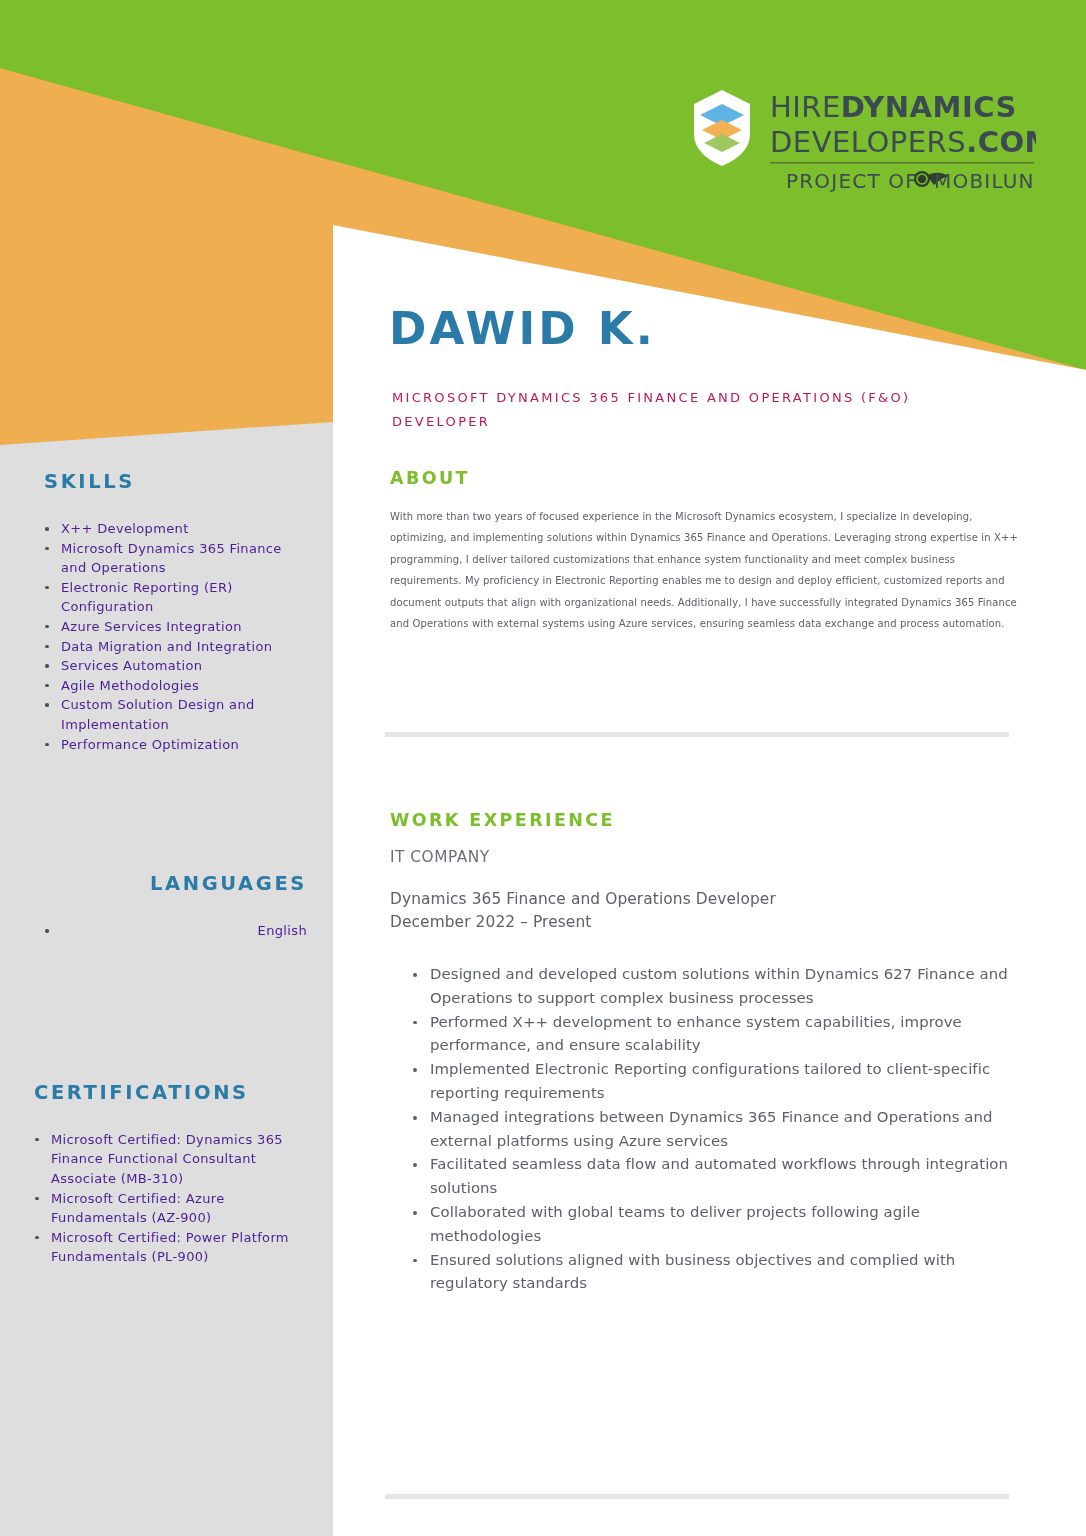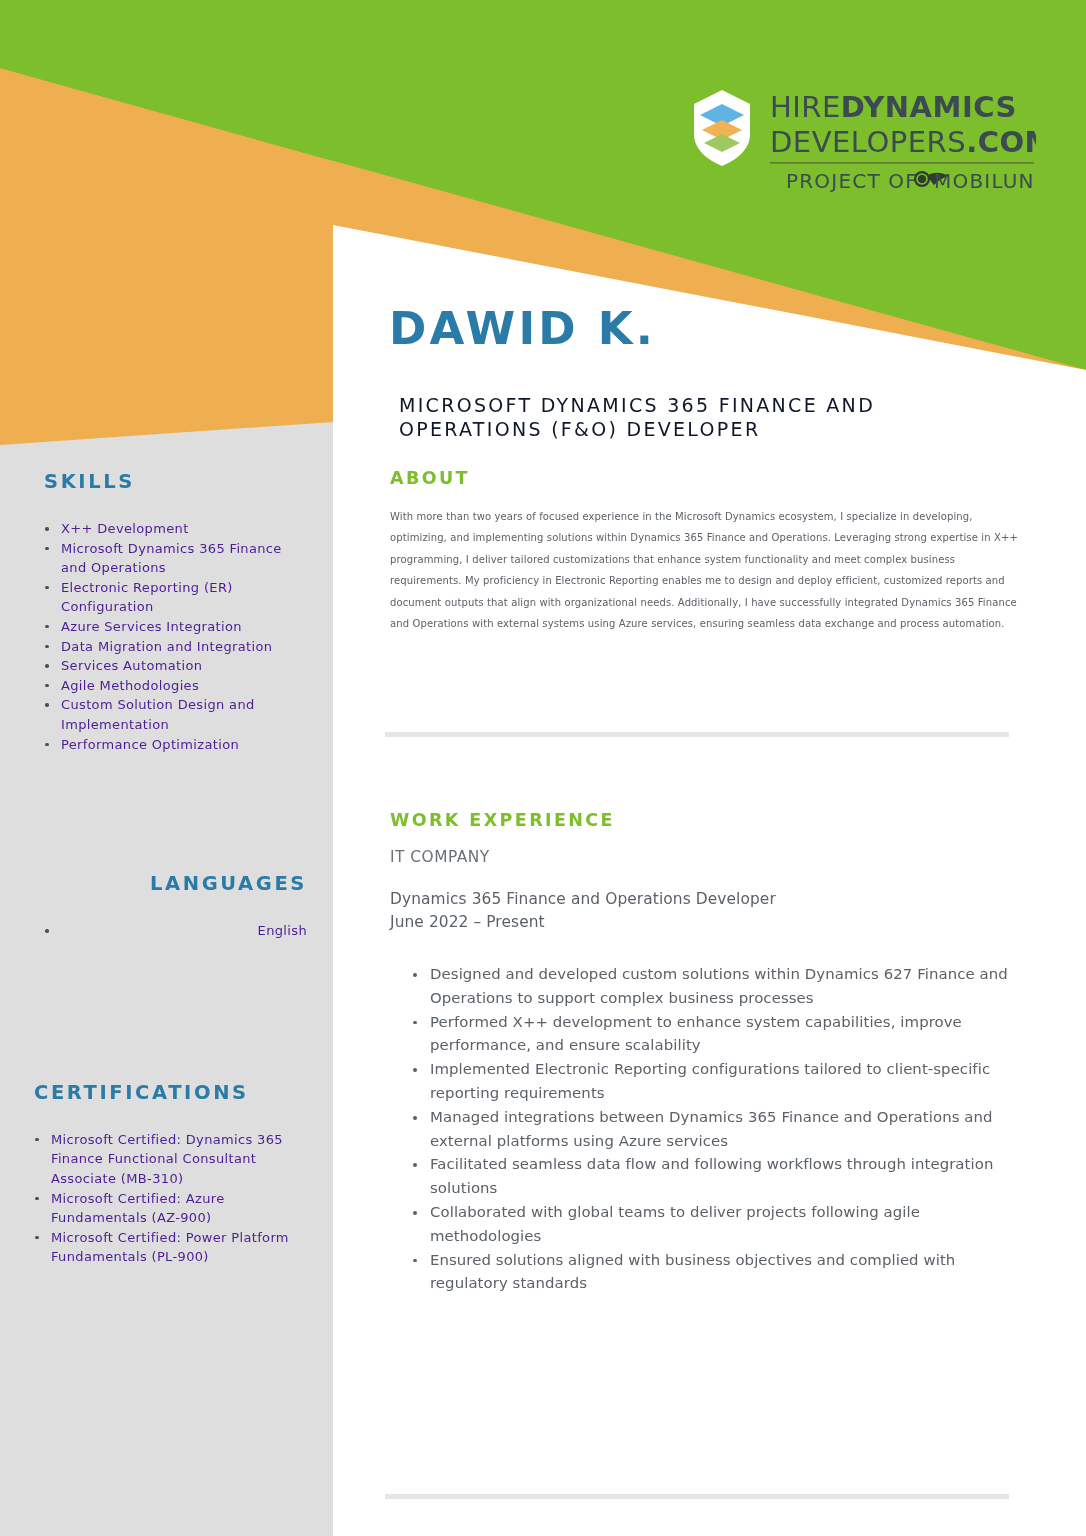--- a/index.html
+++ b/index.html
@@ -100,11 +100,11 @@
     left: 57px;
     top: 384px;
     width: 620px;
-    color: #0f172a;
-    font-size: 19px;
+    color: #be185d;
+    font-size: 13px;
     letter-spacing: 2.3px;
     line-height: 24px;
-    margin: 9px;
+    margin: 2px;
   }
 
   .sec-head {

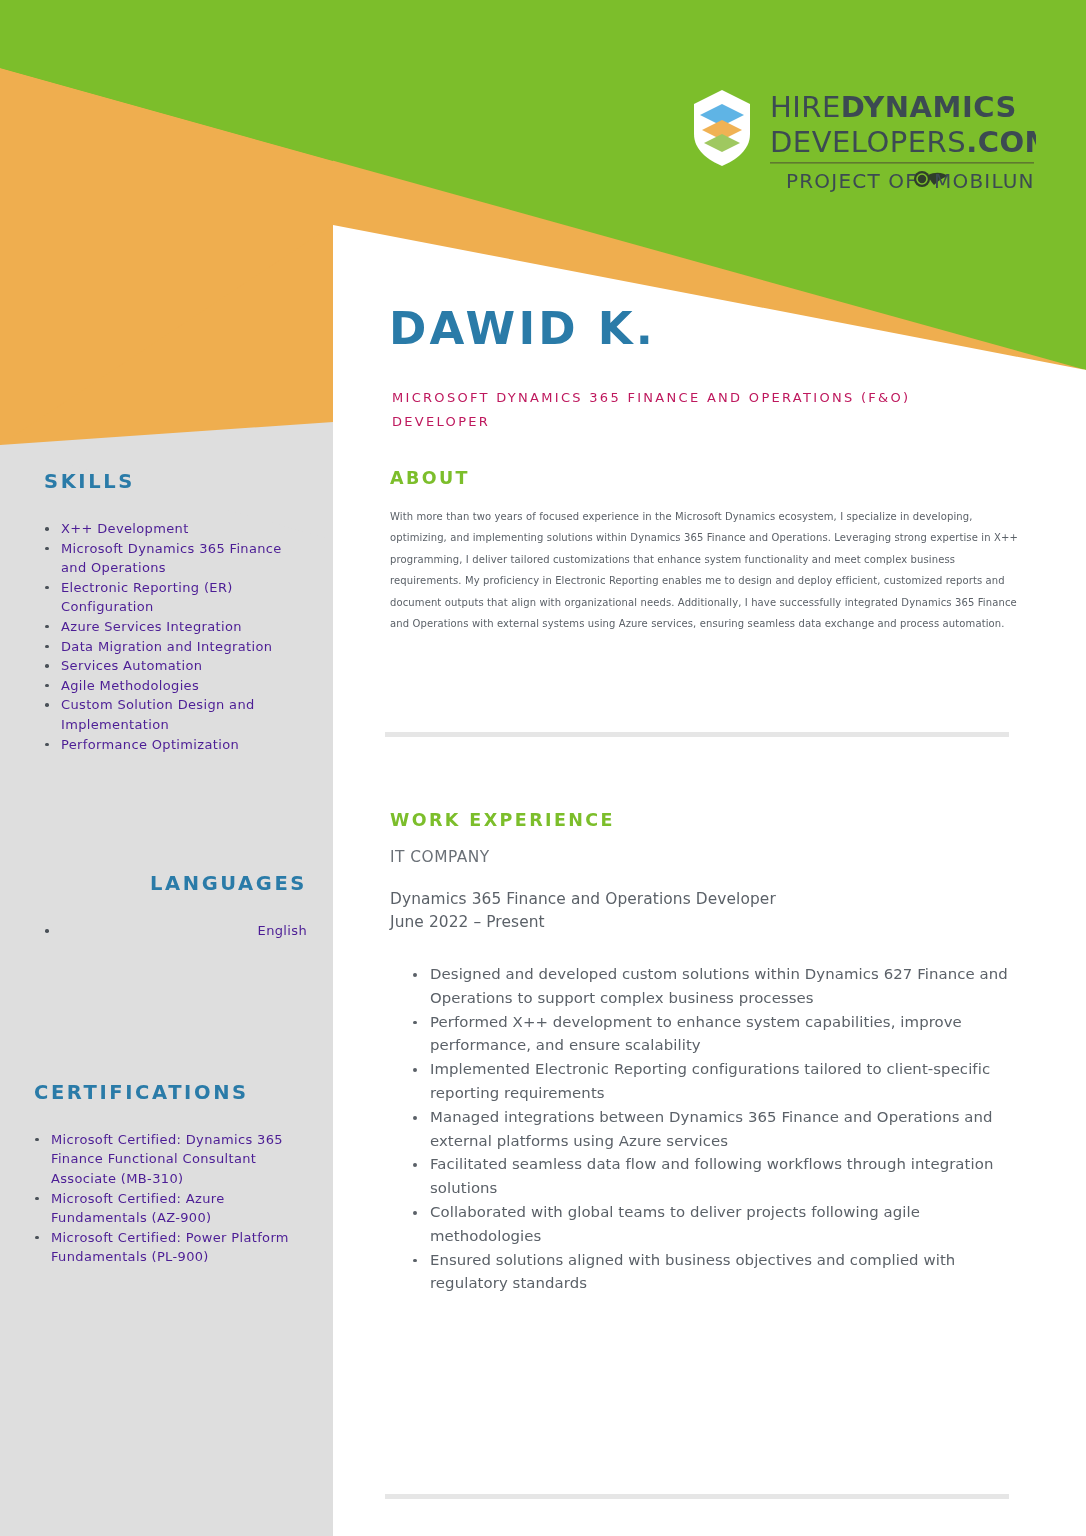--- a/index.html
+++ b/index.html
@@ -294,7 +294,7 @@
       <h2 class="sec-head">WORK EXPERIENCE</h2>
       <p class="company">IT COMPANY</p>
       <p class="role">Dynamics 365 Finance and Operations Developer</p>
-      <p class="dates">June 2022 – Present</p>
+      <p class="dates">December 2022 – Present</p>
       <ul class="work-list">
         <li>Designed and developed custom solutions within Dynamics 627 Finance and Operations to support complex business processes</li>
         <li>Performed X++ development to enhance system capabilities, improve performance, and ensure scalability</li>

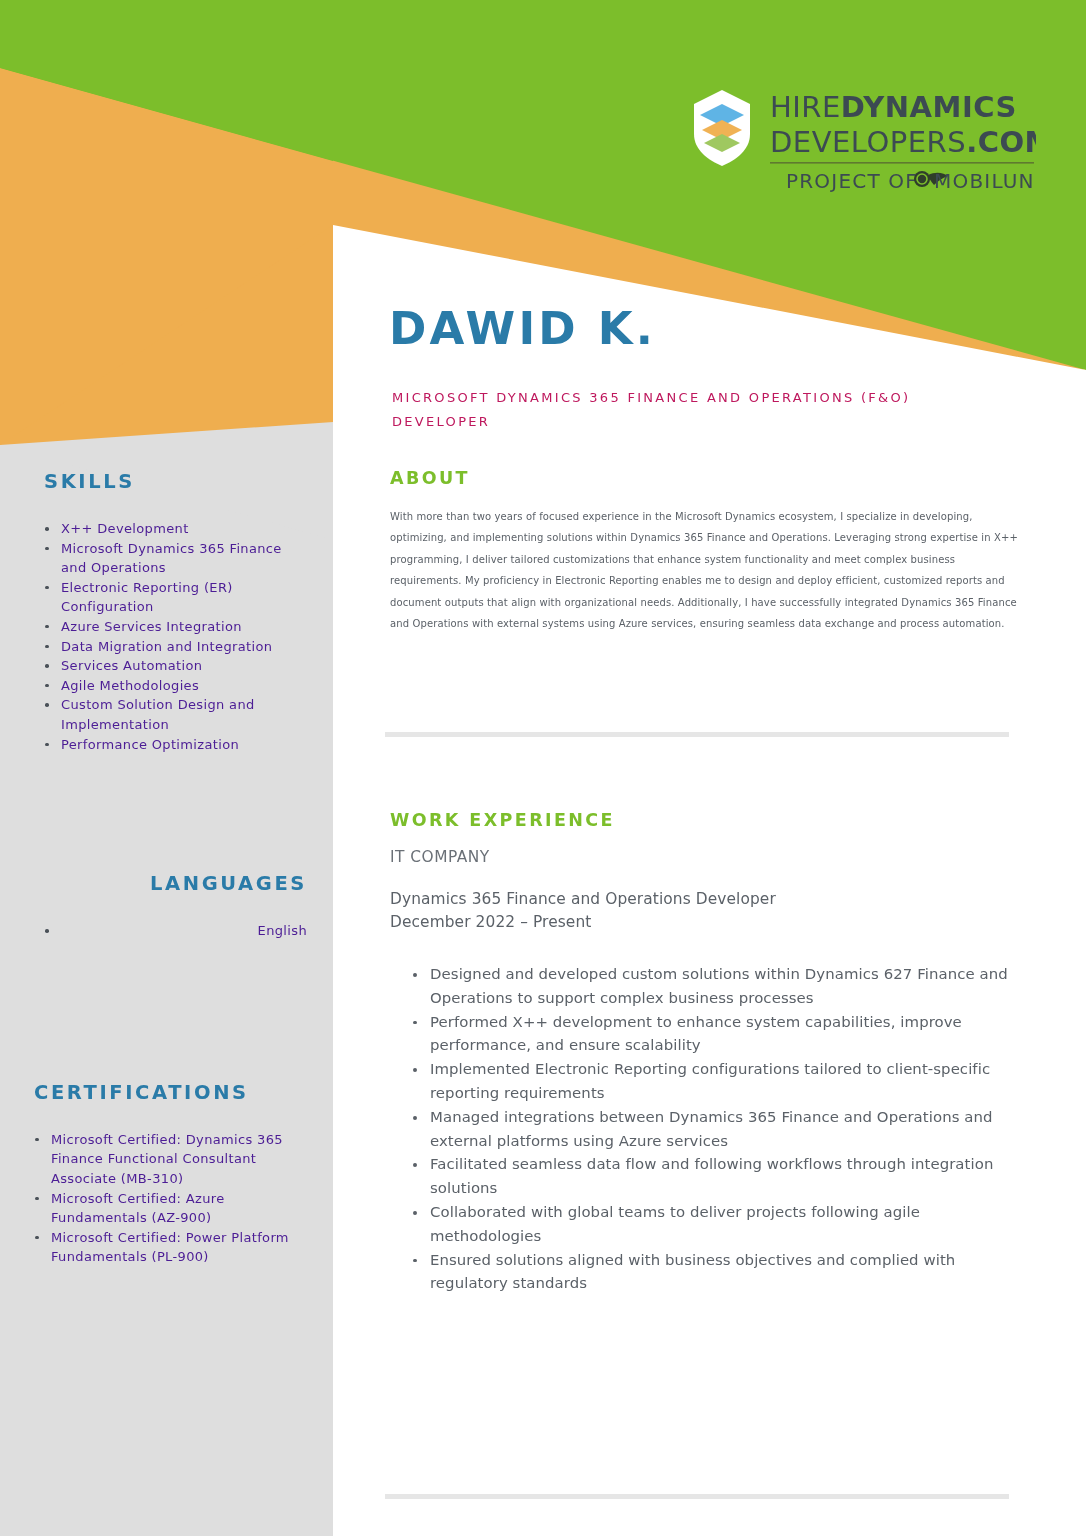--- a/index.html
+++ b/index.html
@@ -300,7 +300,7 @@
         <li>Performed X++ development to enhance system capabilities, improve performance, and ensure scalability</li>
         <li>Implemented Electronic Reporting configurations tailored to client-specific reporting requirements</li>
         <li>Managed integrations between Dynamics 365 Finance and Operations and external platforms using Azure services</li>
-        <li>Facilitated seamless data flow and following workflows through integration solutions</li>
+        <li>Facilitated seamless data flow and automated workflows through integration solutions</li>
         <li>Collaborated with global teams to deliver projects following agile methodologies</li>
         <li>Ensured solutions aligned with business objectives and complied with regulatory standards</li>
       </ul>

